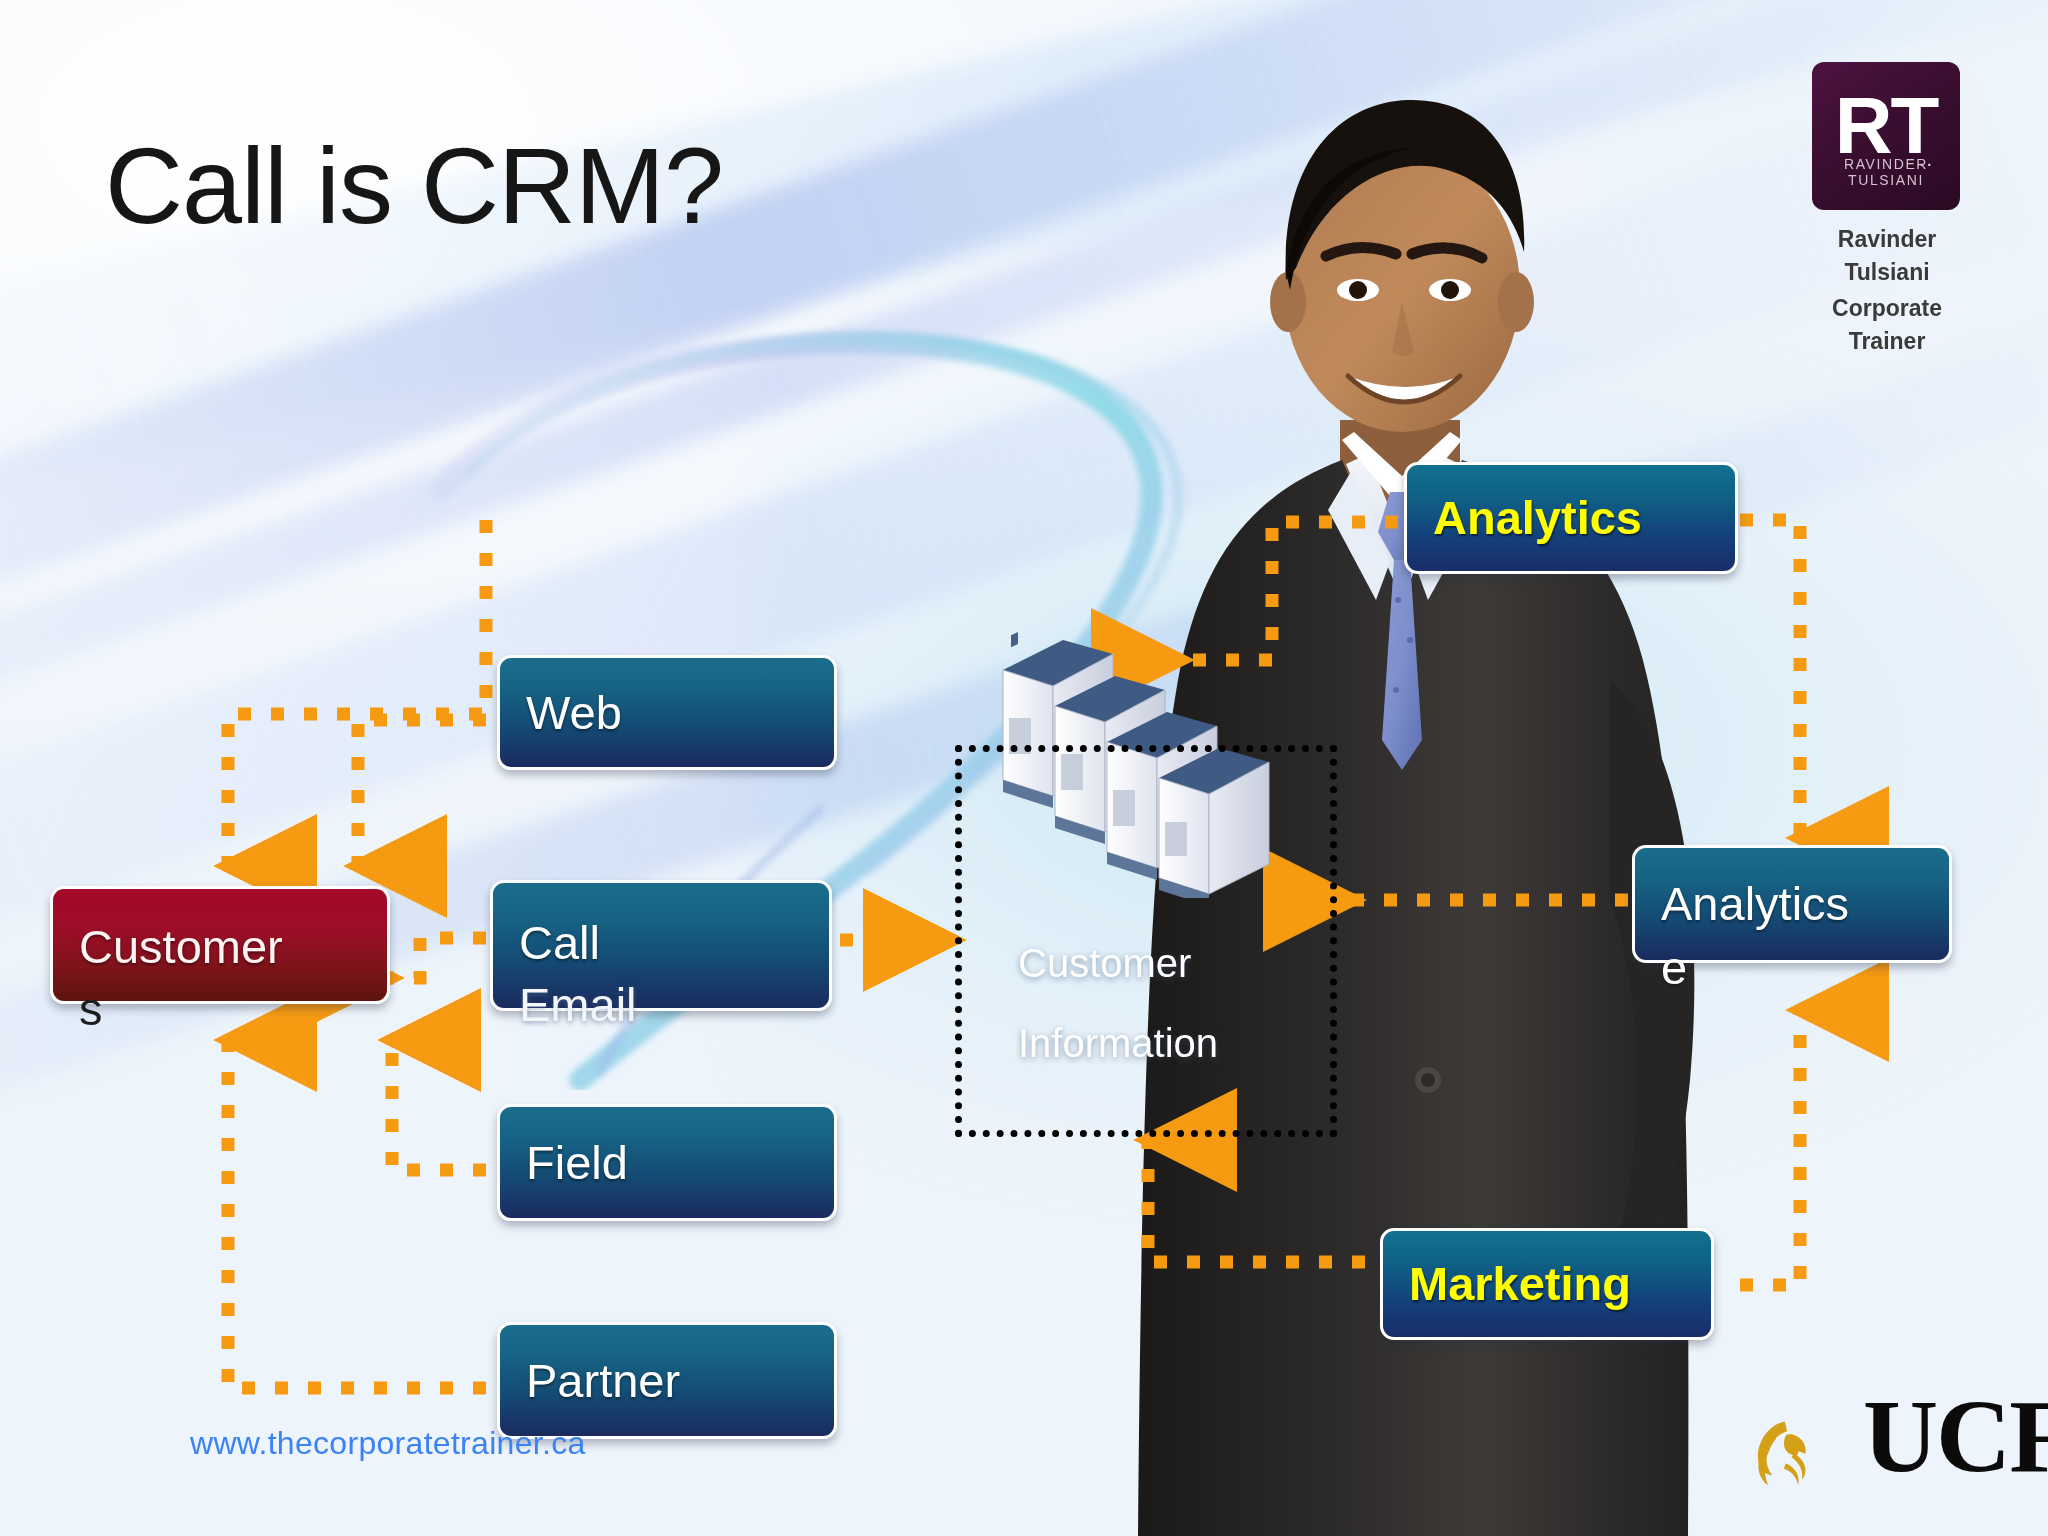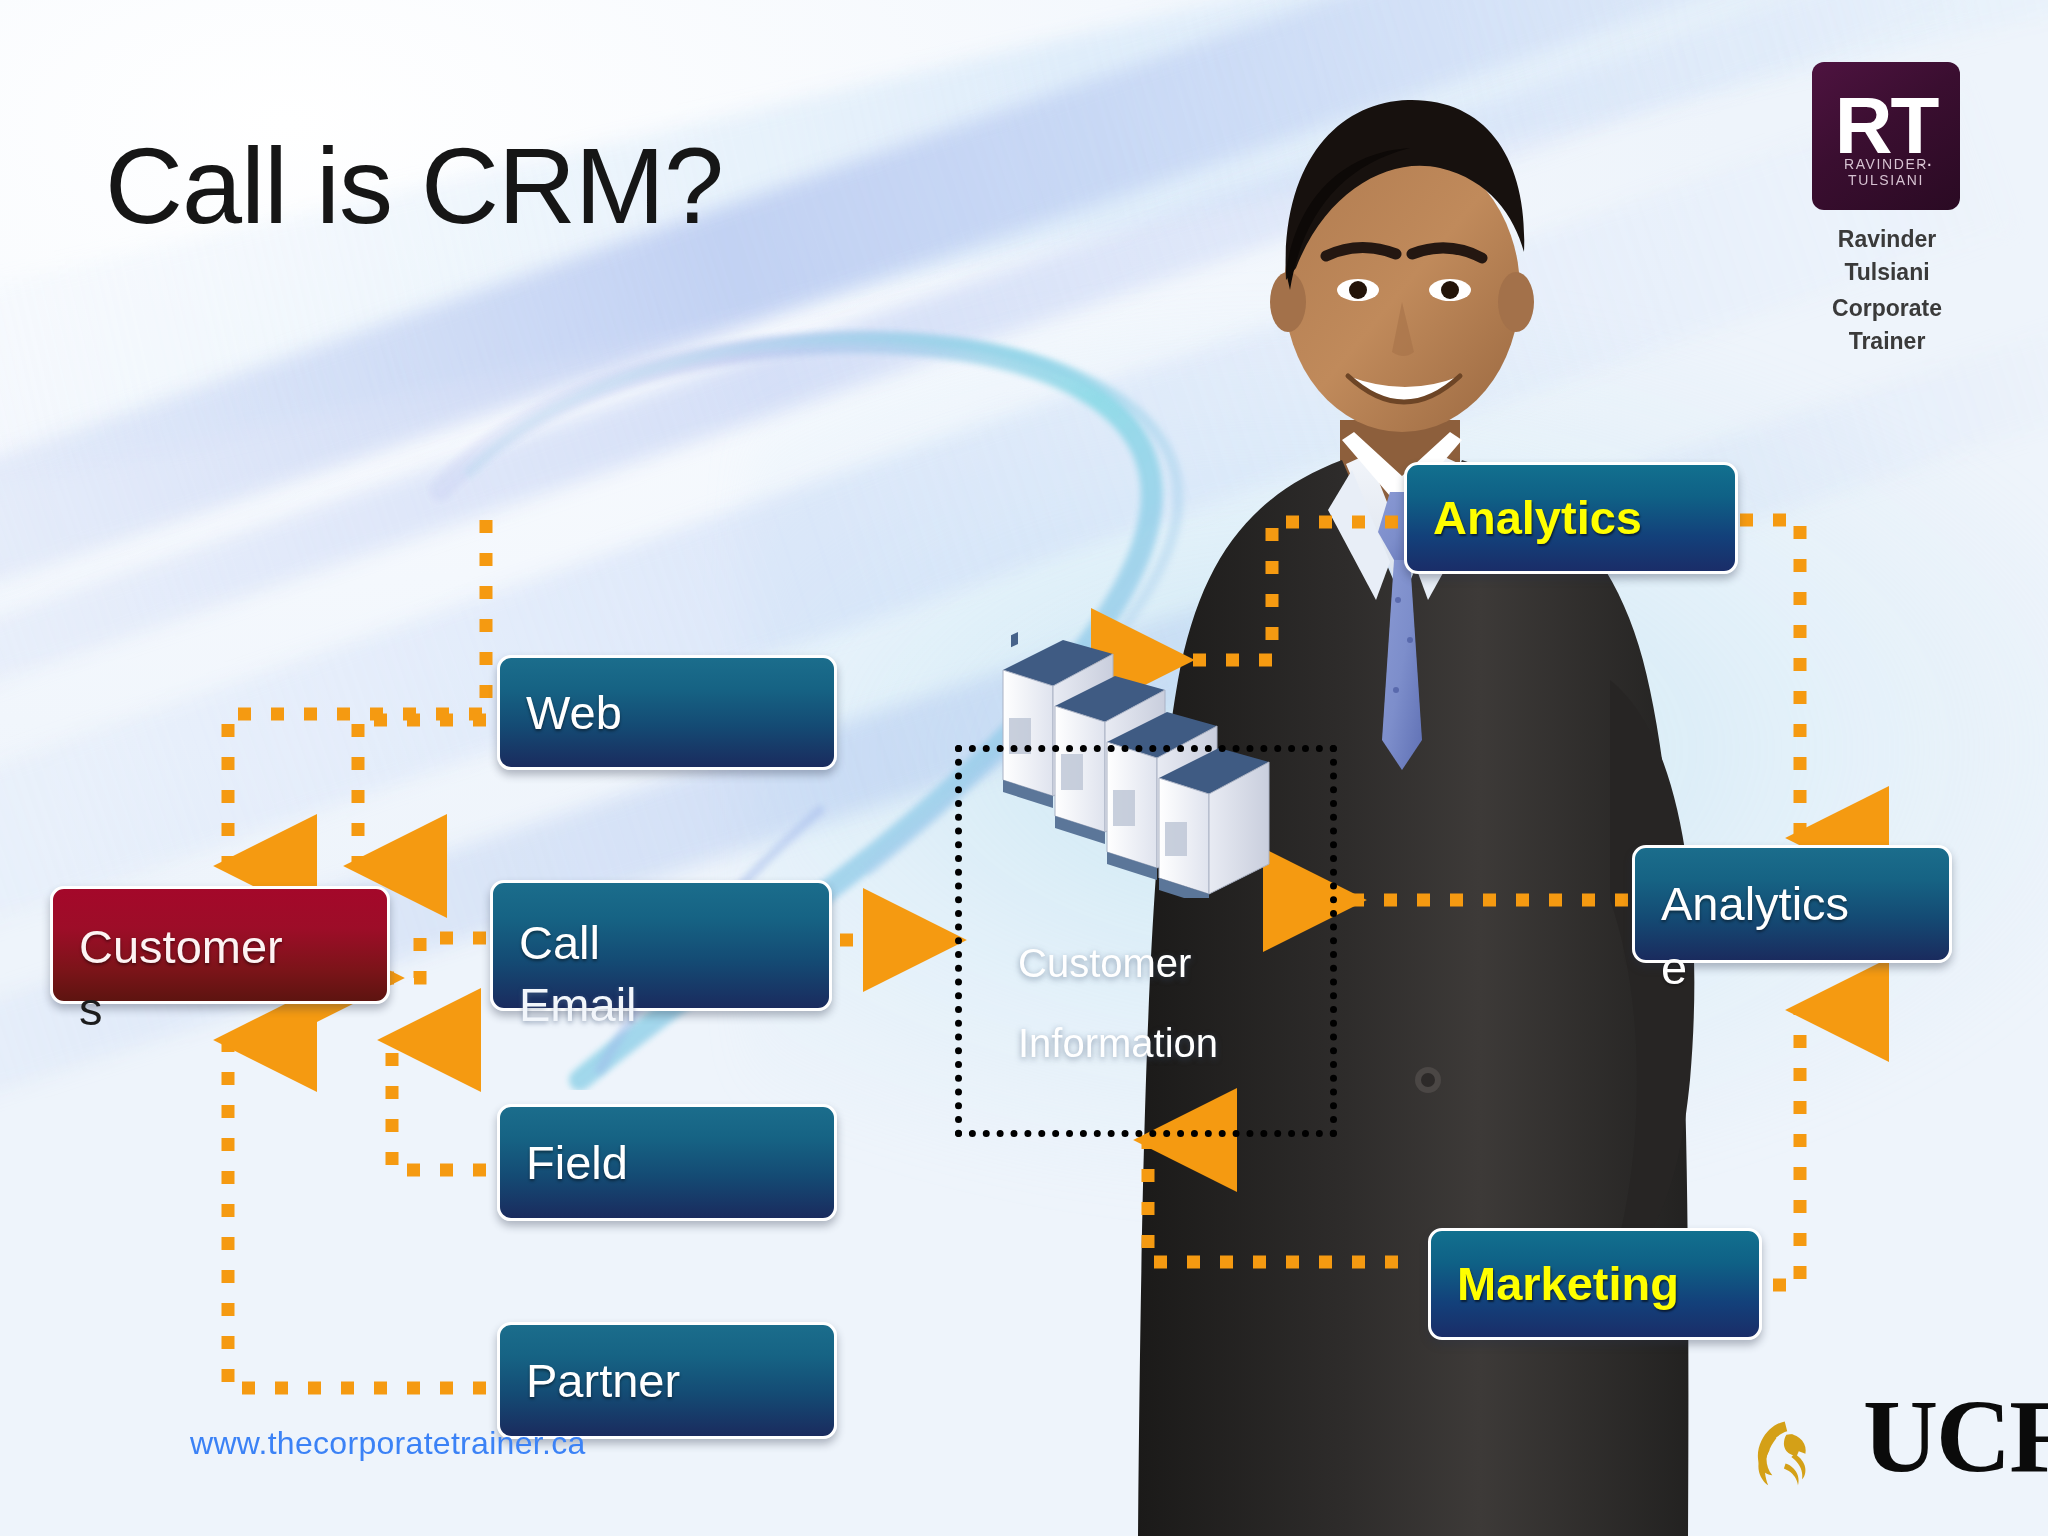--- a/index.html
+++ b/index.html
@@ -360,7 +360,7 @@
     <span class="overflow" style="top:96px;">e</span>
   </div>
 
-  <div class="box box-yellow" style="left:1428px; top:1228px; width:334px; height:112px;">
+  <div class="box box-yellow" style="left:1380px; top:1228px; width:334px; height:112px;">
     <span class="lbl">Marketing</span>
   </div>
 

